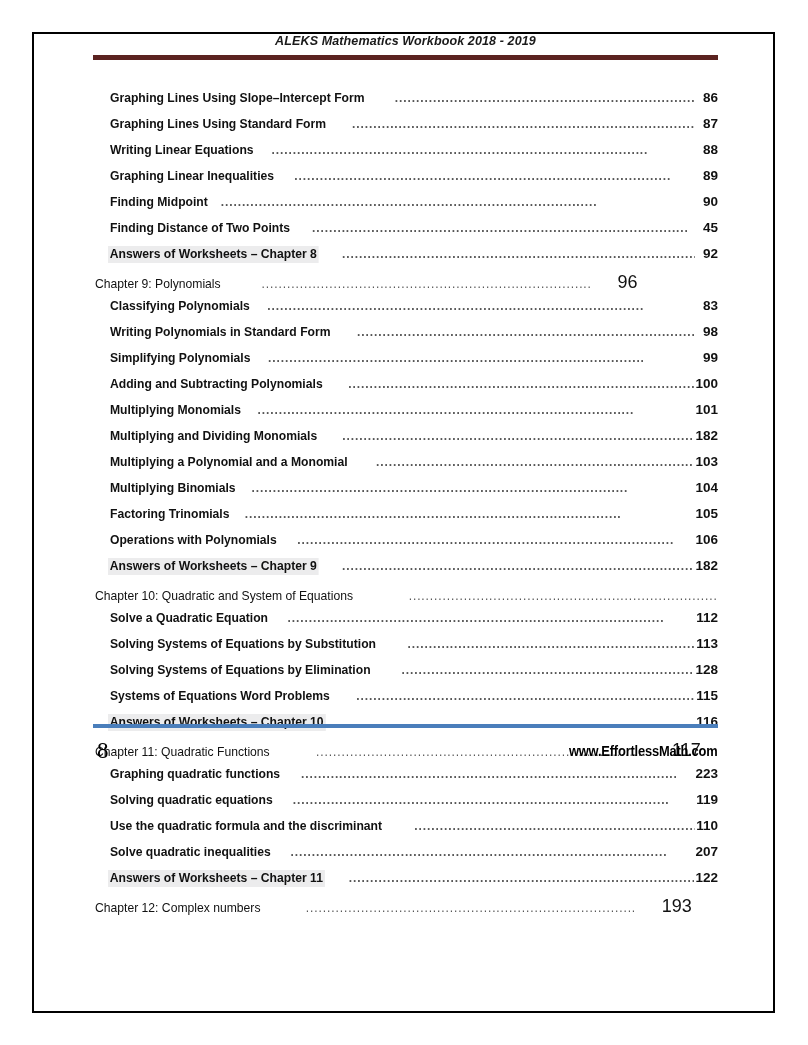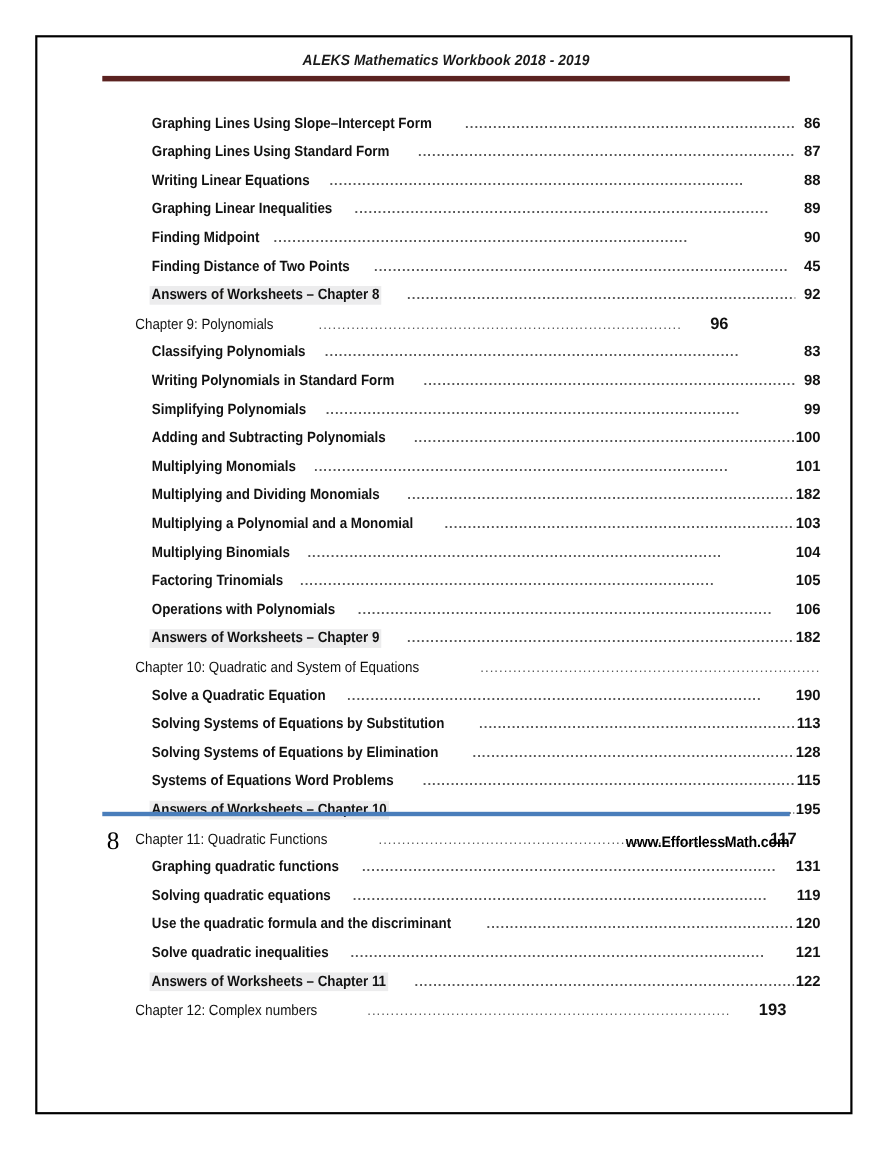--- a/index.html
+++ b/index.html
@@ -32,7 +32,7 @@
   .content-col {
     position: absolute;
     left: 93px;
-    top: 46px;
+    top: 32px;
     width: 625px;
     height: 763px;
   }

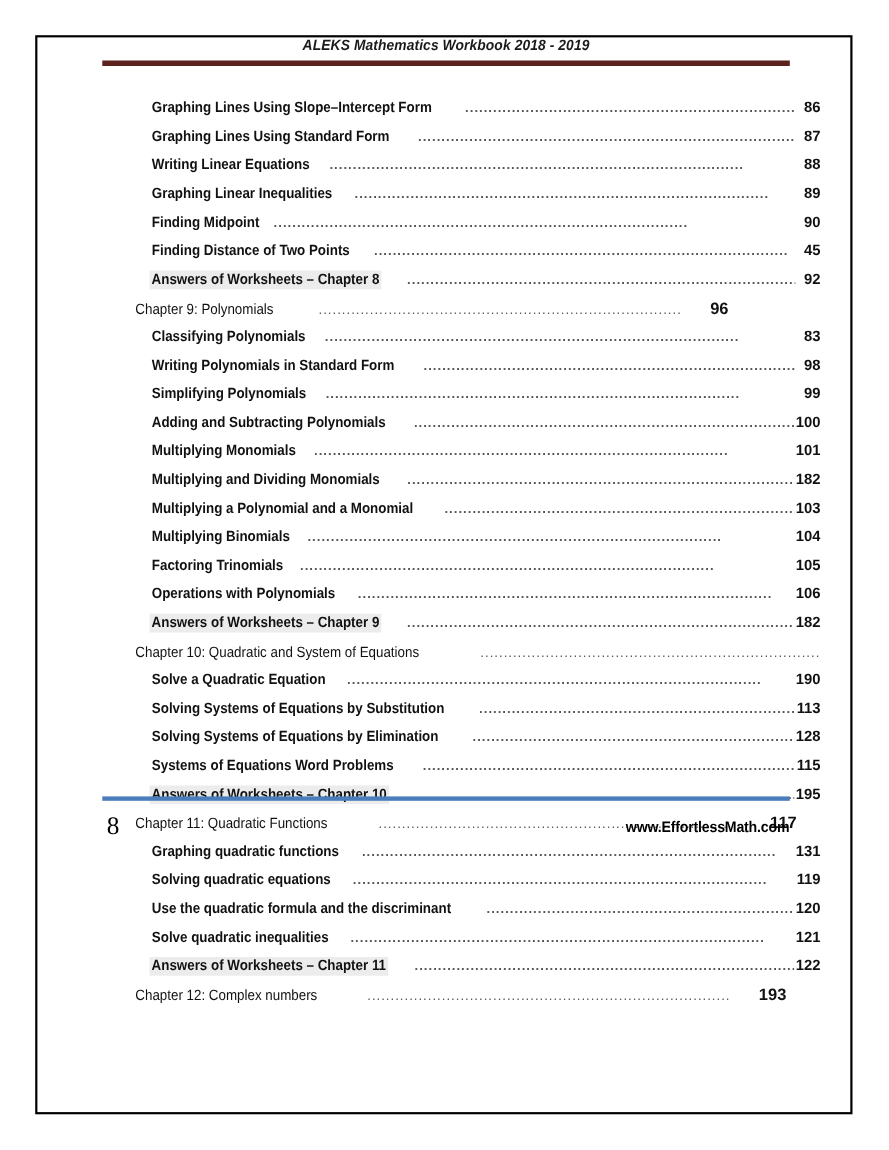--- a/index.html
+++ b/index.html
@@ -80,7 +80,6 @@
     color: #111111;
     white-space: nowrap;
     overflow: hidden;
-    margin-left: 28px;
   }
   .toc-row .entry-title {
     flex: 0 0 auto;

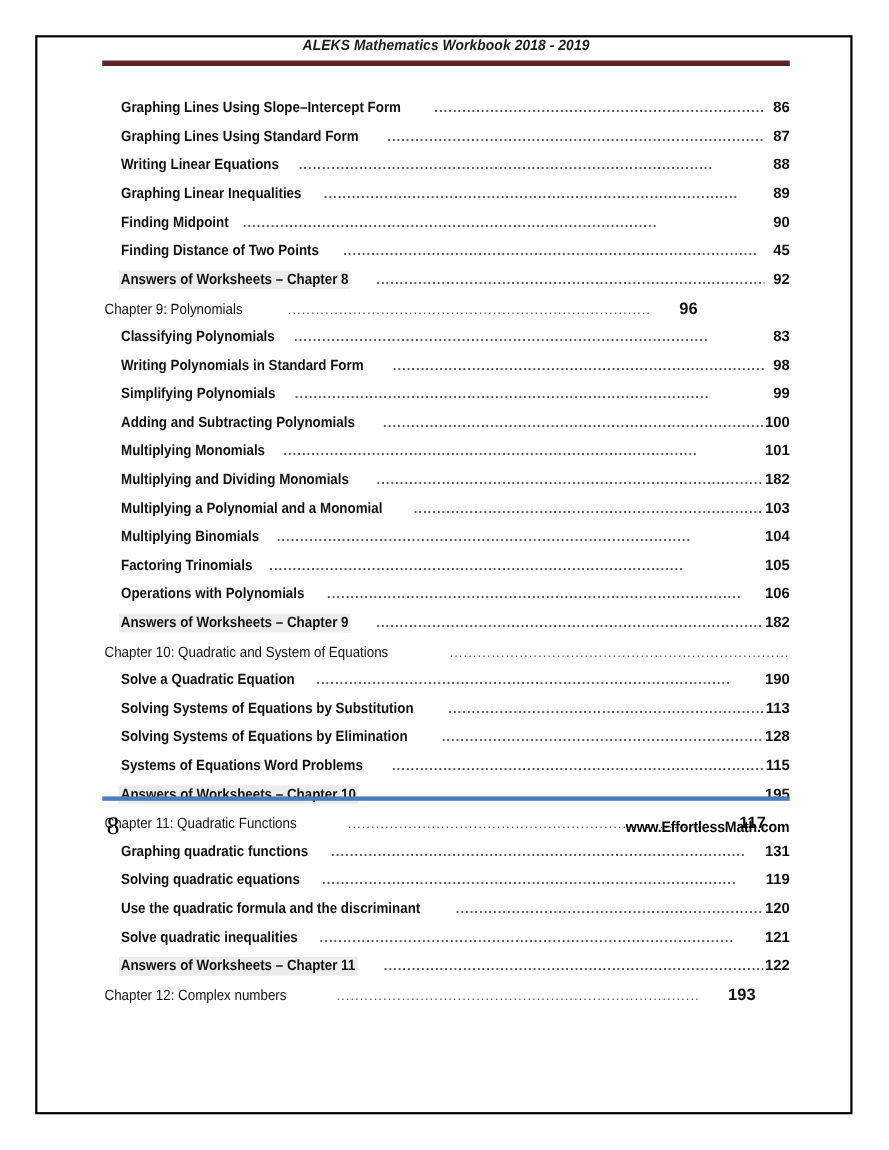--- a/index.html
+++ b/index.html
@@ -114,8 +114,8 @@
     max-width: 330px;
   }
   .toc-row.level-chapter .page-num {
-    font-weight: bold;
-    font-size: 15px;
+    font-weight: normal;
+    font-size: 18px;
   }
 
   

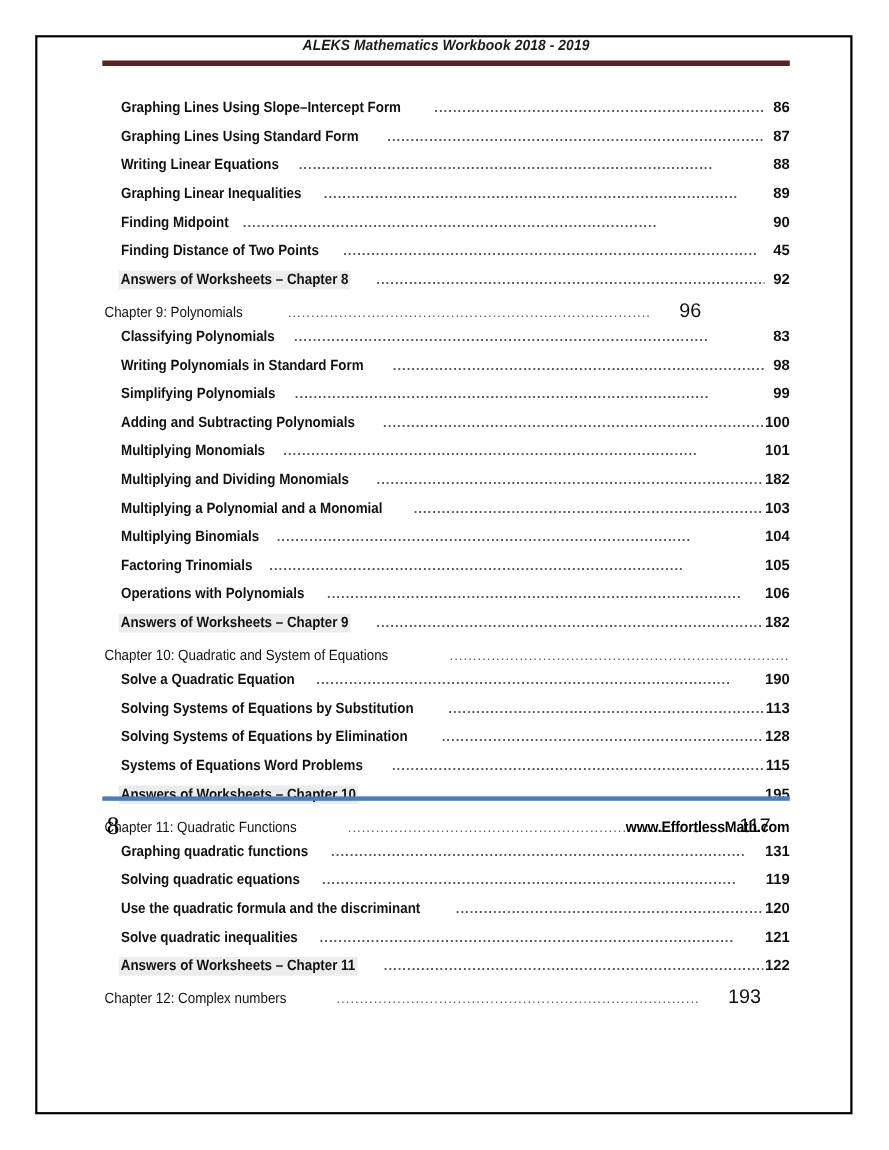--- a/index.html
+++ b/index.html
@@ -292,7 +292,7 @@
       <div class="toc-row level-section">
         <span class="entry-title">Solve a Quadratic Equation</span>
         <span class="leader">.........................................................................................</span>
-        <span class="page-num">190</span>
+        <span class="page-num">112</span>
       </div>
       <div class="toc-row level-section">
         <span class="entry-title">Solving Systems of Equations by Substitution</span>

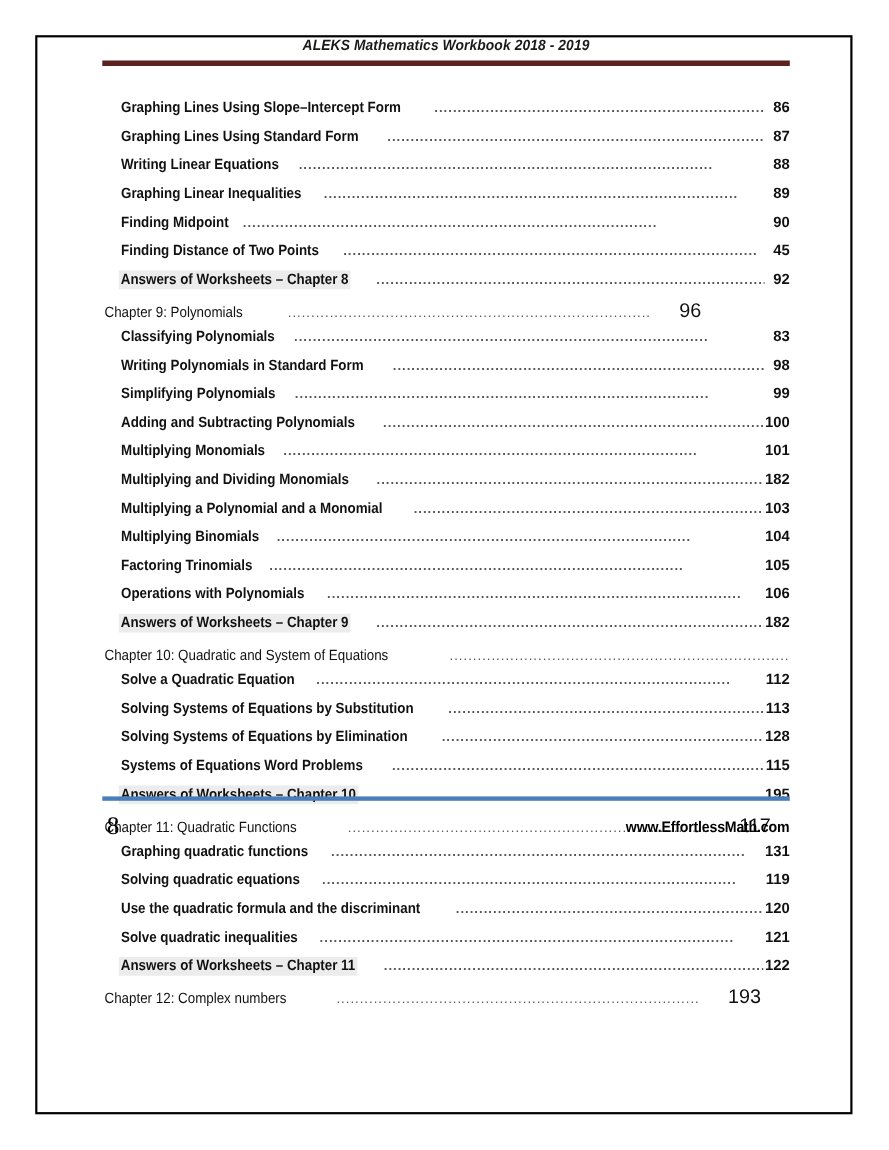--- a/index.html
+++ b/index.html
@@ -312,7 +312,7 @@
       <div class="toc-row level-section shaded">
         <span class="entry-title">Answers of Worksheets – Chapter 10</span>
         <span class="leader">.........................................................................................</span>
-        <span class="page-num">195</span>
+        <span class="page-num">116</span>
       </div>
       <div class="toc-row level-chapter">
         <span class="entry-title">Chapter 11: Quadratic Functions</span>

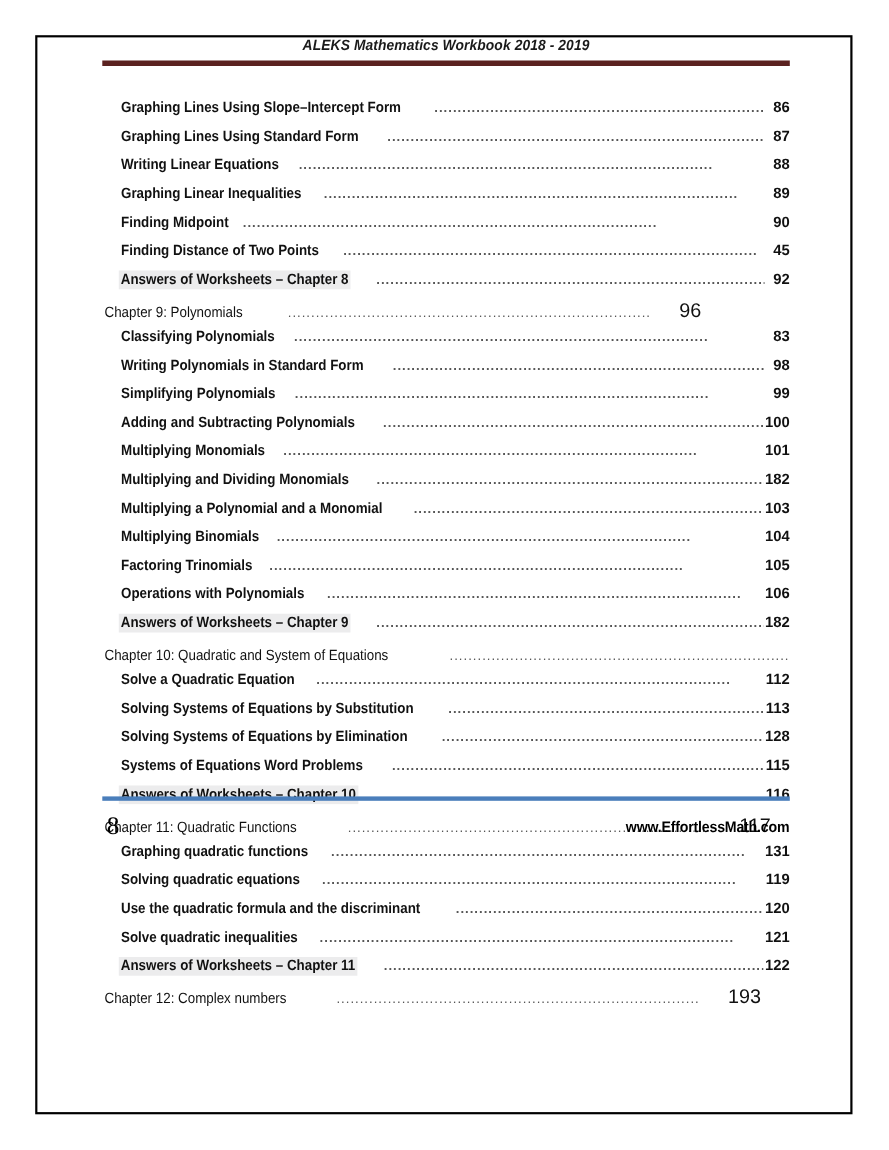--- a/index.html
+++ b/index.html
@@ -322,7 +322,7 @@
       <div class="toc-row level-section">
         <span class="entry-title">Graphing quadratic functions</span>
         <span class="leader">.........................................................................................</span>
-        <span class="page-num">131</span>
+        <span class="page-num">223</span>
       </div>
       <div class="toc-row level-section">
         <span class="entry-title">Solving quadratic equations</span>

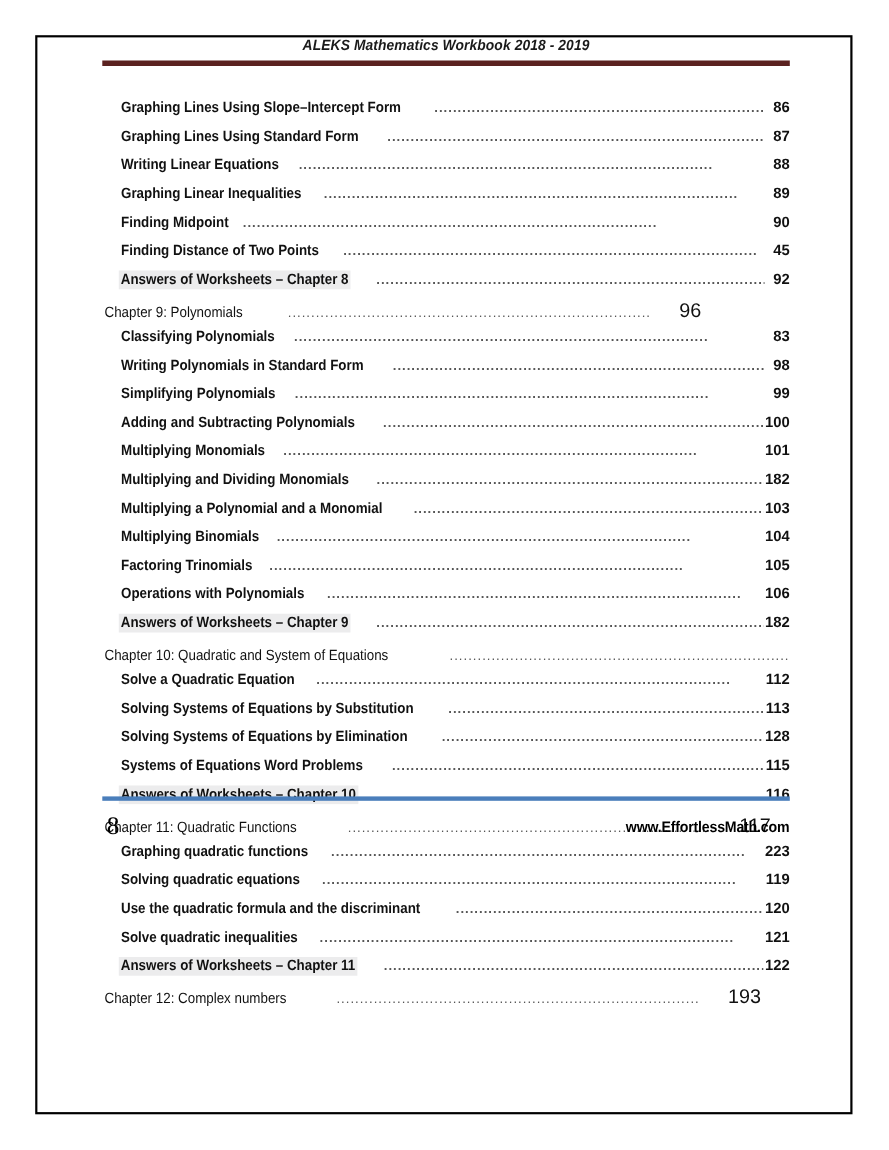--- a/index.html
+++ b/index.html
@@ -332,7 +332,7 @@
       <div class="toc-row level-section">
         <span class="entry-title">Use the quadratic formula and the discriminant</span>
         <span class="leader">.........................................................................................</span>
-        <span class="page-num">120</span>
+        <span class="page-num">110</span>
       </div>
       <div class="toc-row level-section">
         <span class="entry-title">Solve quadratic inequalities</span>

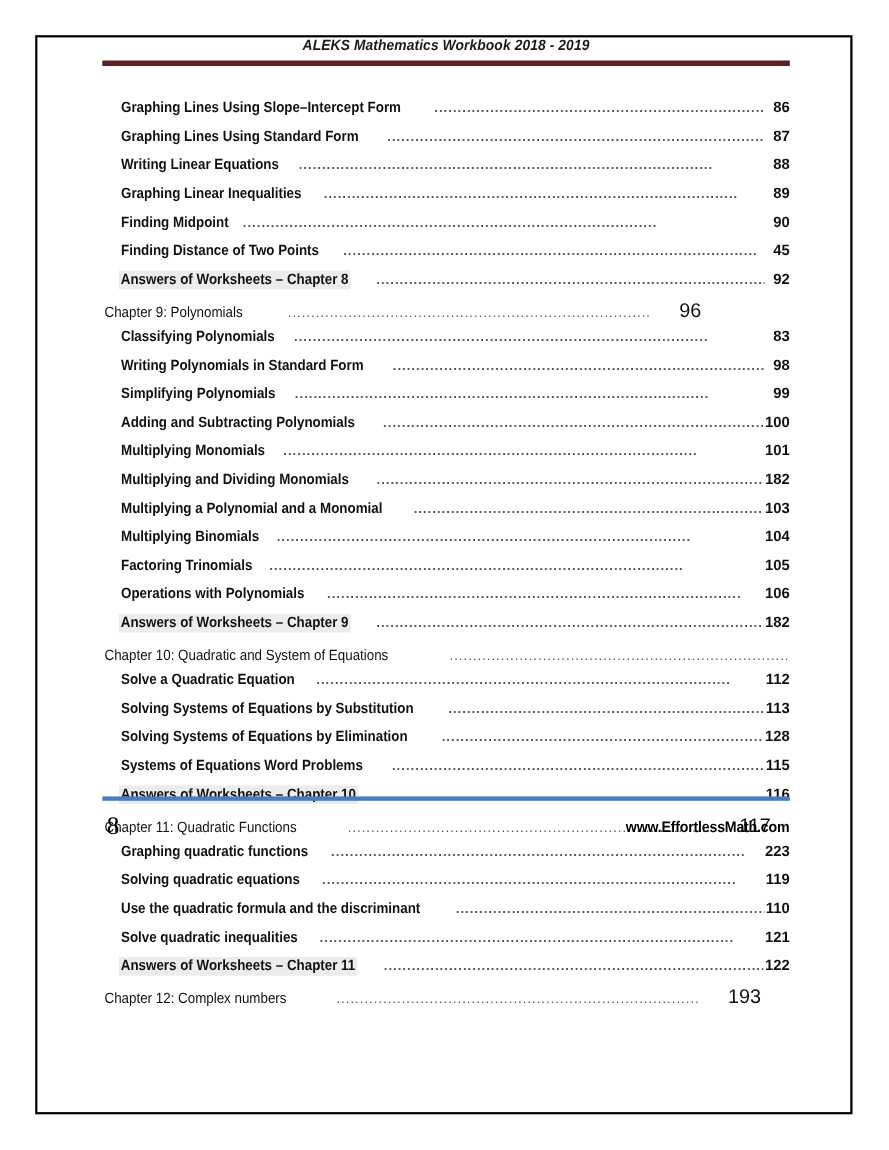--- a/index.html
+++ b/index.html
@@ -337,7 +337,7 @@
       <div class="toc-row level-section">
         <span class="entry-title">Solve quadratic inequalities</span>
         <span class="leader">.........................................................................................</span>
-        <span class="page-num">121</span>
+        <span class="page-num">207</span>
       </div>
       <div class="toc-row level-section shaded">
         <span class="entry-title">Answers of Worksheets – Chapter 11</span>

